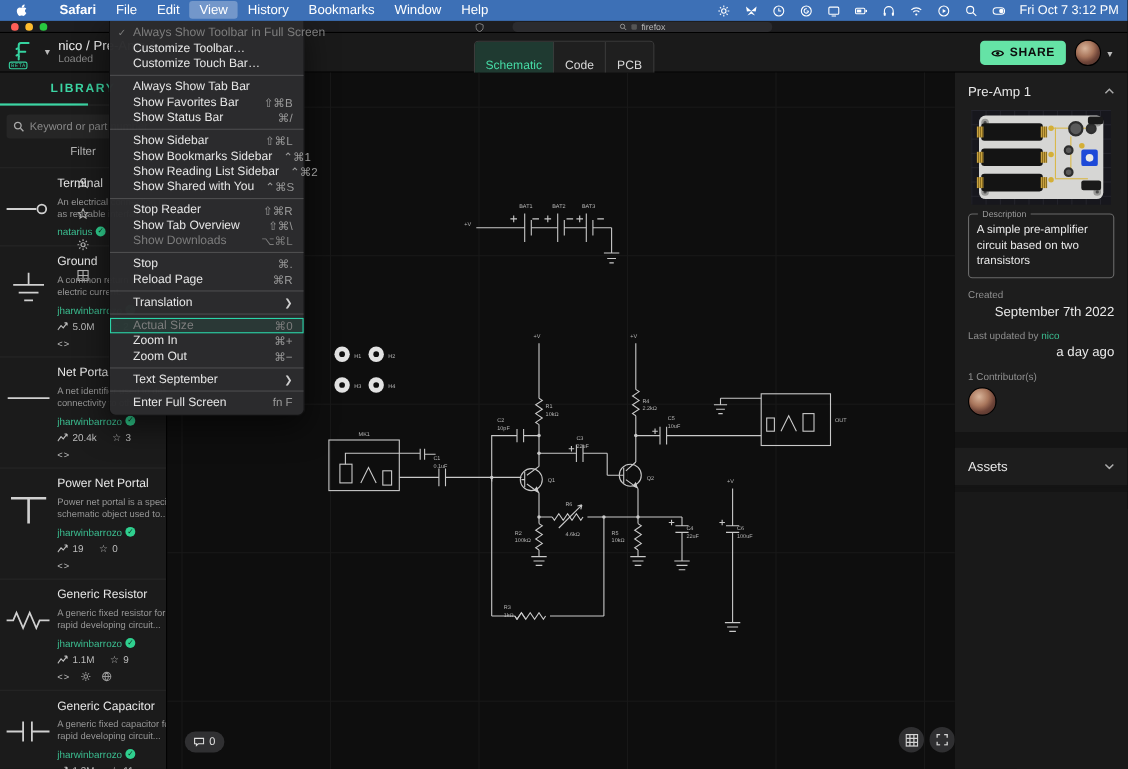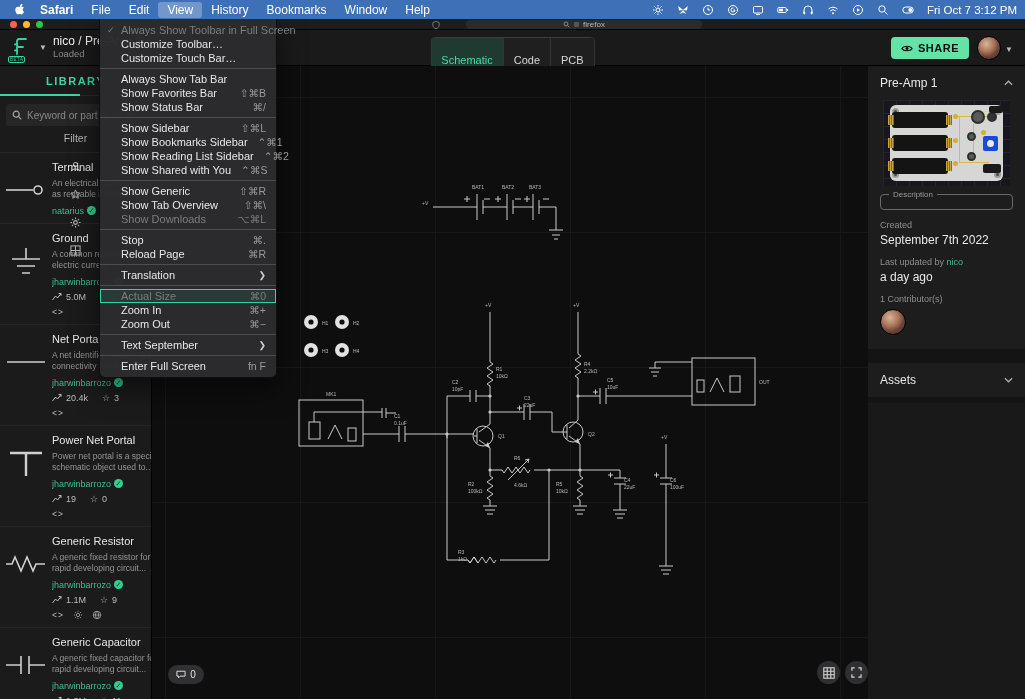--- a/index.html
+++ b/index.html
@@ -10,7 +10,7 @@
   
   .menubar { position:absolute; left:0; top:0; width:1025px; height:19px; background:#3d70b6;
     display:flex; align-items:center; color:#fff; font-size:12px; z-index:200; padding:0 8px; }
-  .mb-left { display:flex; align-items:center; gap:0; }
+  .mb-left { display:flex; align-items:flex-start; gap:14px; }
   .mb-item { padding:1px 9px; border-radius:3px; white-space:nowrap; }
   .mb-item.bold { font-weight:bold; }
   .mb-item.active { background:rgba(255,255,255,.28); }

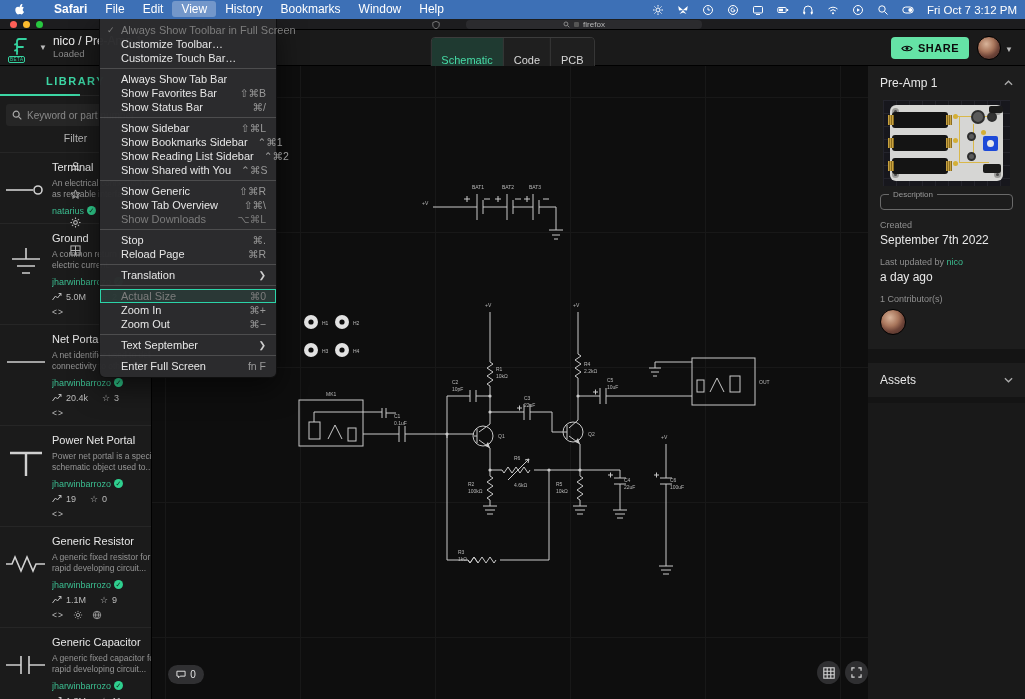--- a/index.html
+++ b/index.html
@@ -652,7 +652,7 @@
     </div>
     <div class="vm-sep"></div>
     <div class="vm-item">
-      <span>Show Generic</span>
+      <span>Stop Reader</span>
       <span class="sc">⇧⌘R</span>
     </div>
     <div class="vm-item">

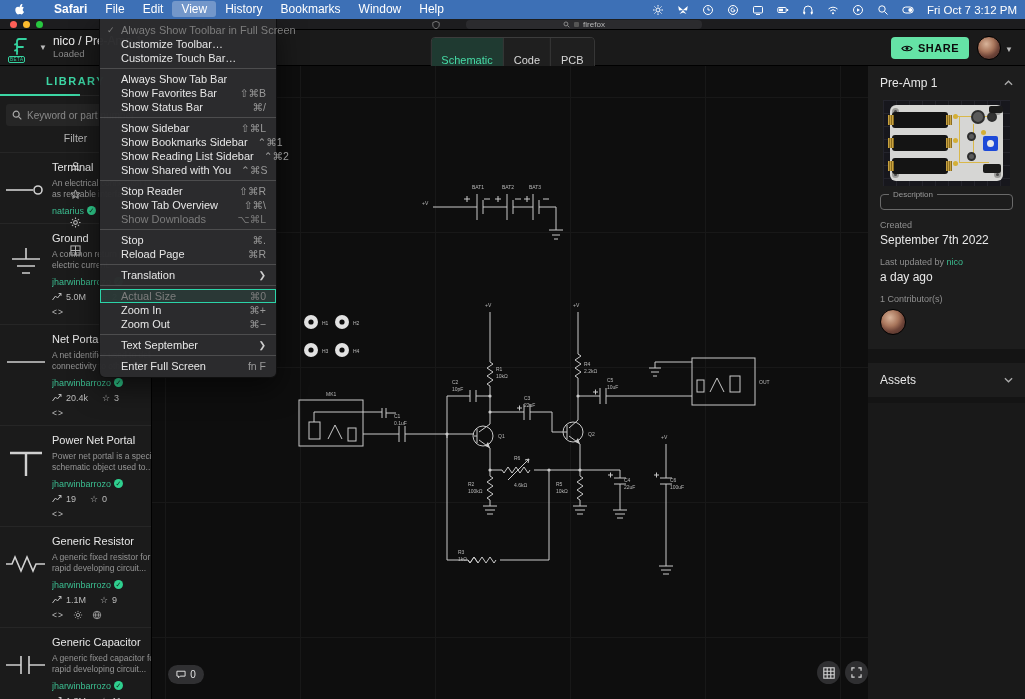--- a/index.html
+++ b/index.html
@@ -584,6 +584,7 @@
     </div>
     <div class="fieldset">
       <span class="legend">Description</span>
+      <div class="desc-text">A simple pre-amplifier circuit based on two transistors</div>
     </div>
     <div class="p-label">Created</div>
     <div class="p-value">September 7th 2022</div>

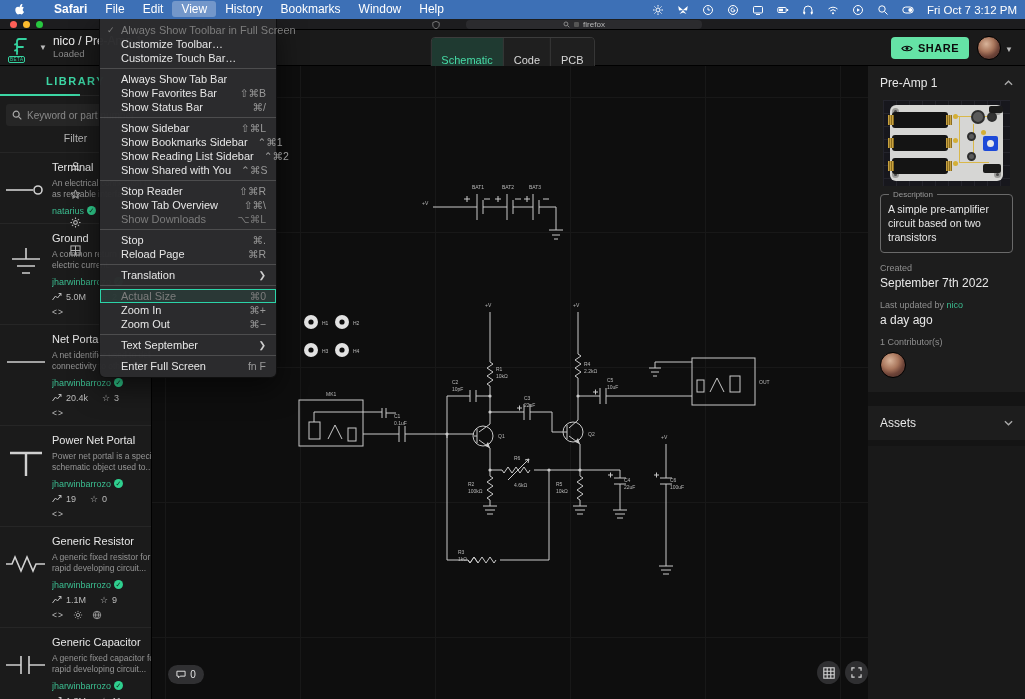--- a/index.html
+++ b/index.html
@@ -124,7 +124,7 @@
     color:#9a9a9a; font-size:8px; }
   .desc-text { color:#e8e8e8; font-size:10.5px; line-height:1.35; }
   .p-label { color:#8f8f8f; font-size:9px; margin-top:10px; }
-  .p-value { color:#e8e8e8; font-size:12px; margin-top:3px; }
+  .p-value { color:#e8e8e8; font-size:12px; margin-top:3px;text-align:right; }
   .teal { color:#3bbd90; }
   .contrib-avatar { width:26px; height:26px; margin-top:5px; }
   .add-btn { color:#35d3a0; font-size:10px; font-weight:bold; letter-spacing:1px; margin:16px 0 6px 2px; }

